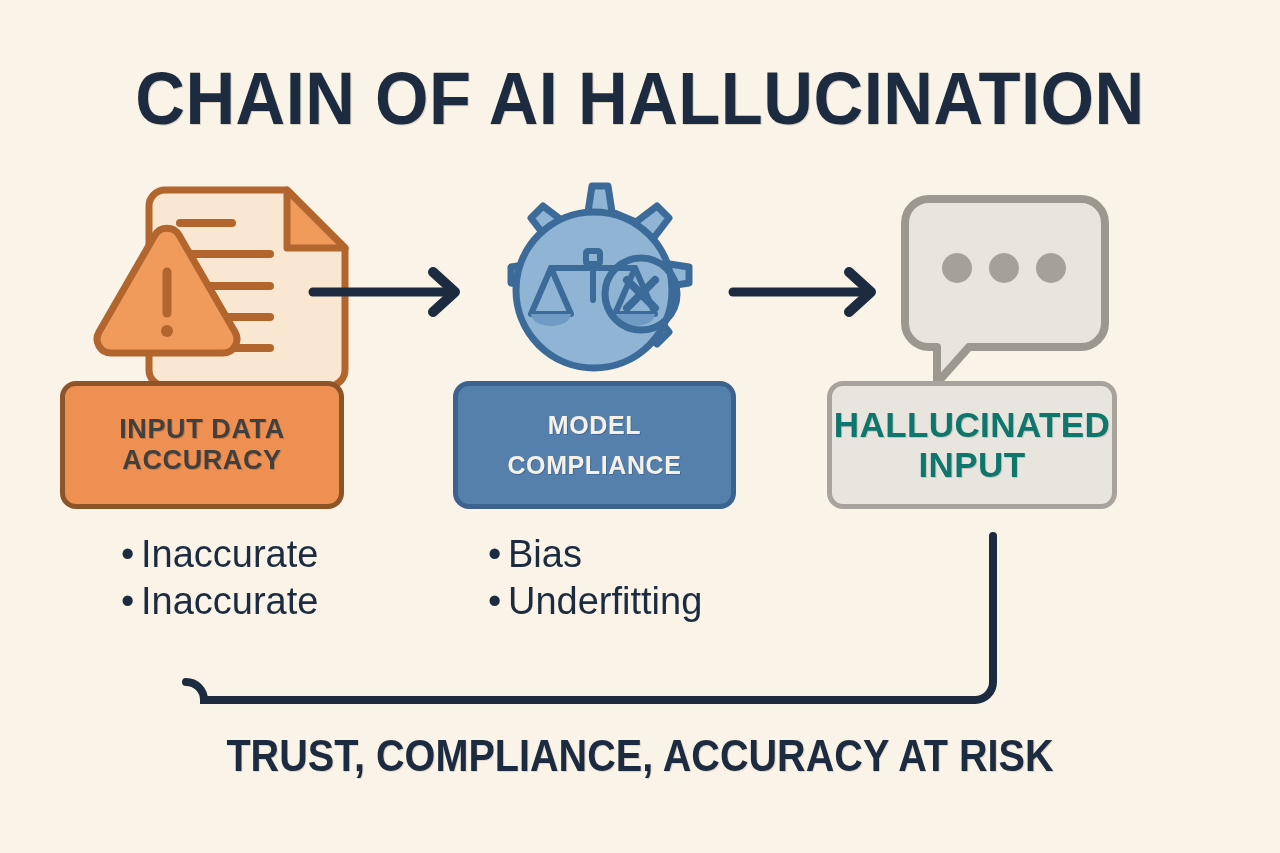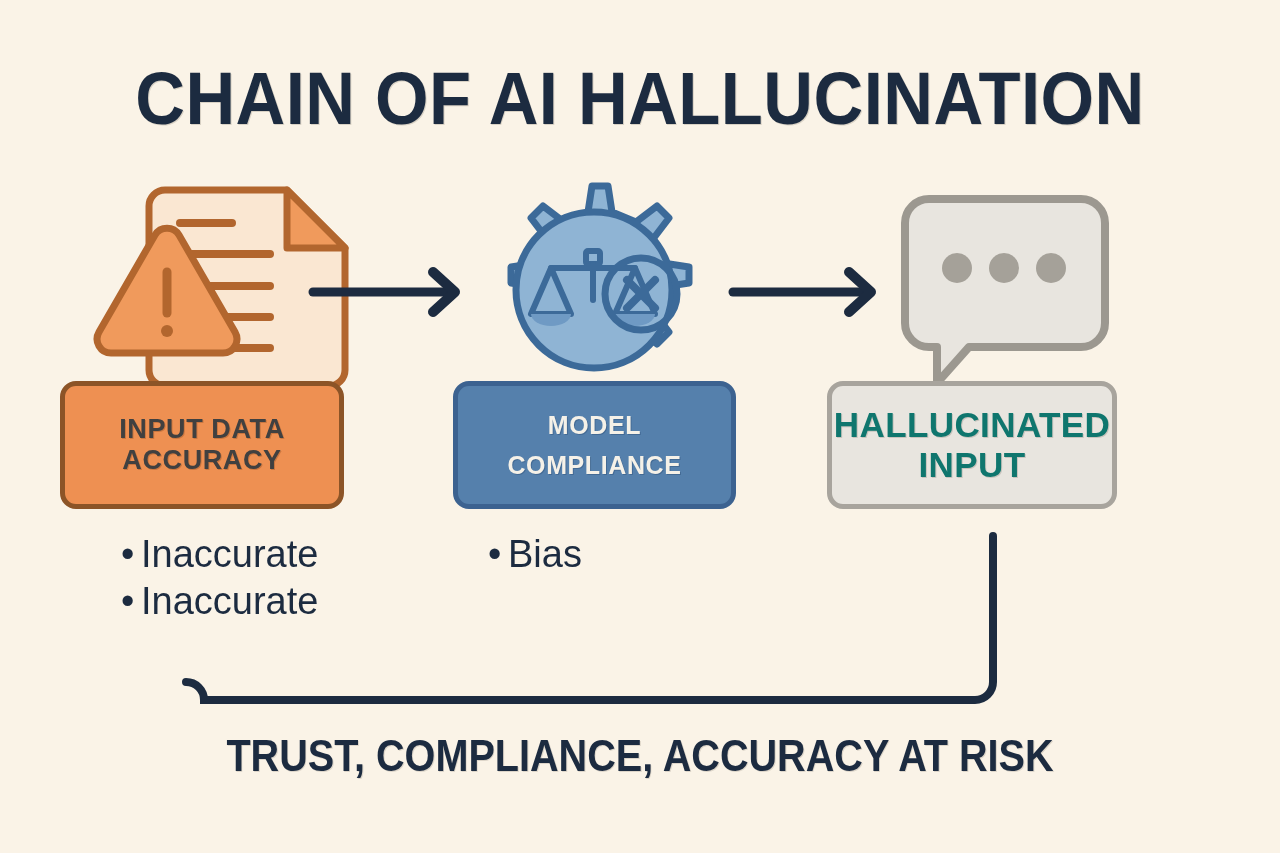--- a/index.html
+++ b/index.html
@@ -237,6 +237,9 @@
     <div class="bullet-item">
       <span class="dot">•</span><span>Bias</span>
     </div>
+    <div class="bullet-item">
+      <span class="dot">•</span><span>Underfitting</span>
+    </div>
   </div>
 
   <div class="footer">TRUST, COMPLIANCE, ACCURACY AT RISK</div>

